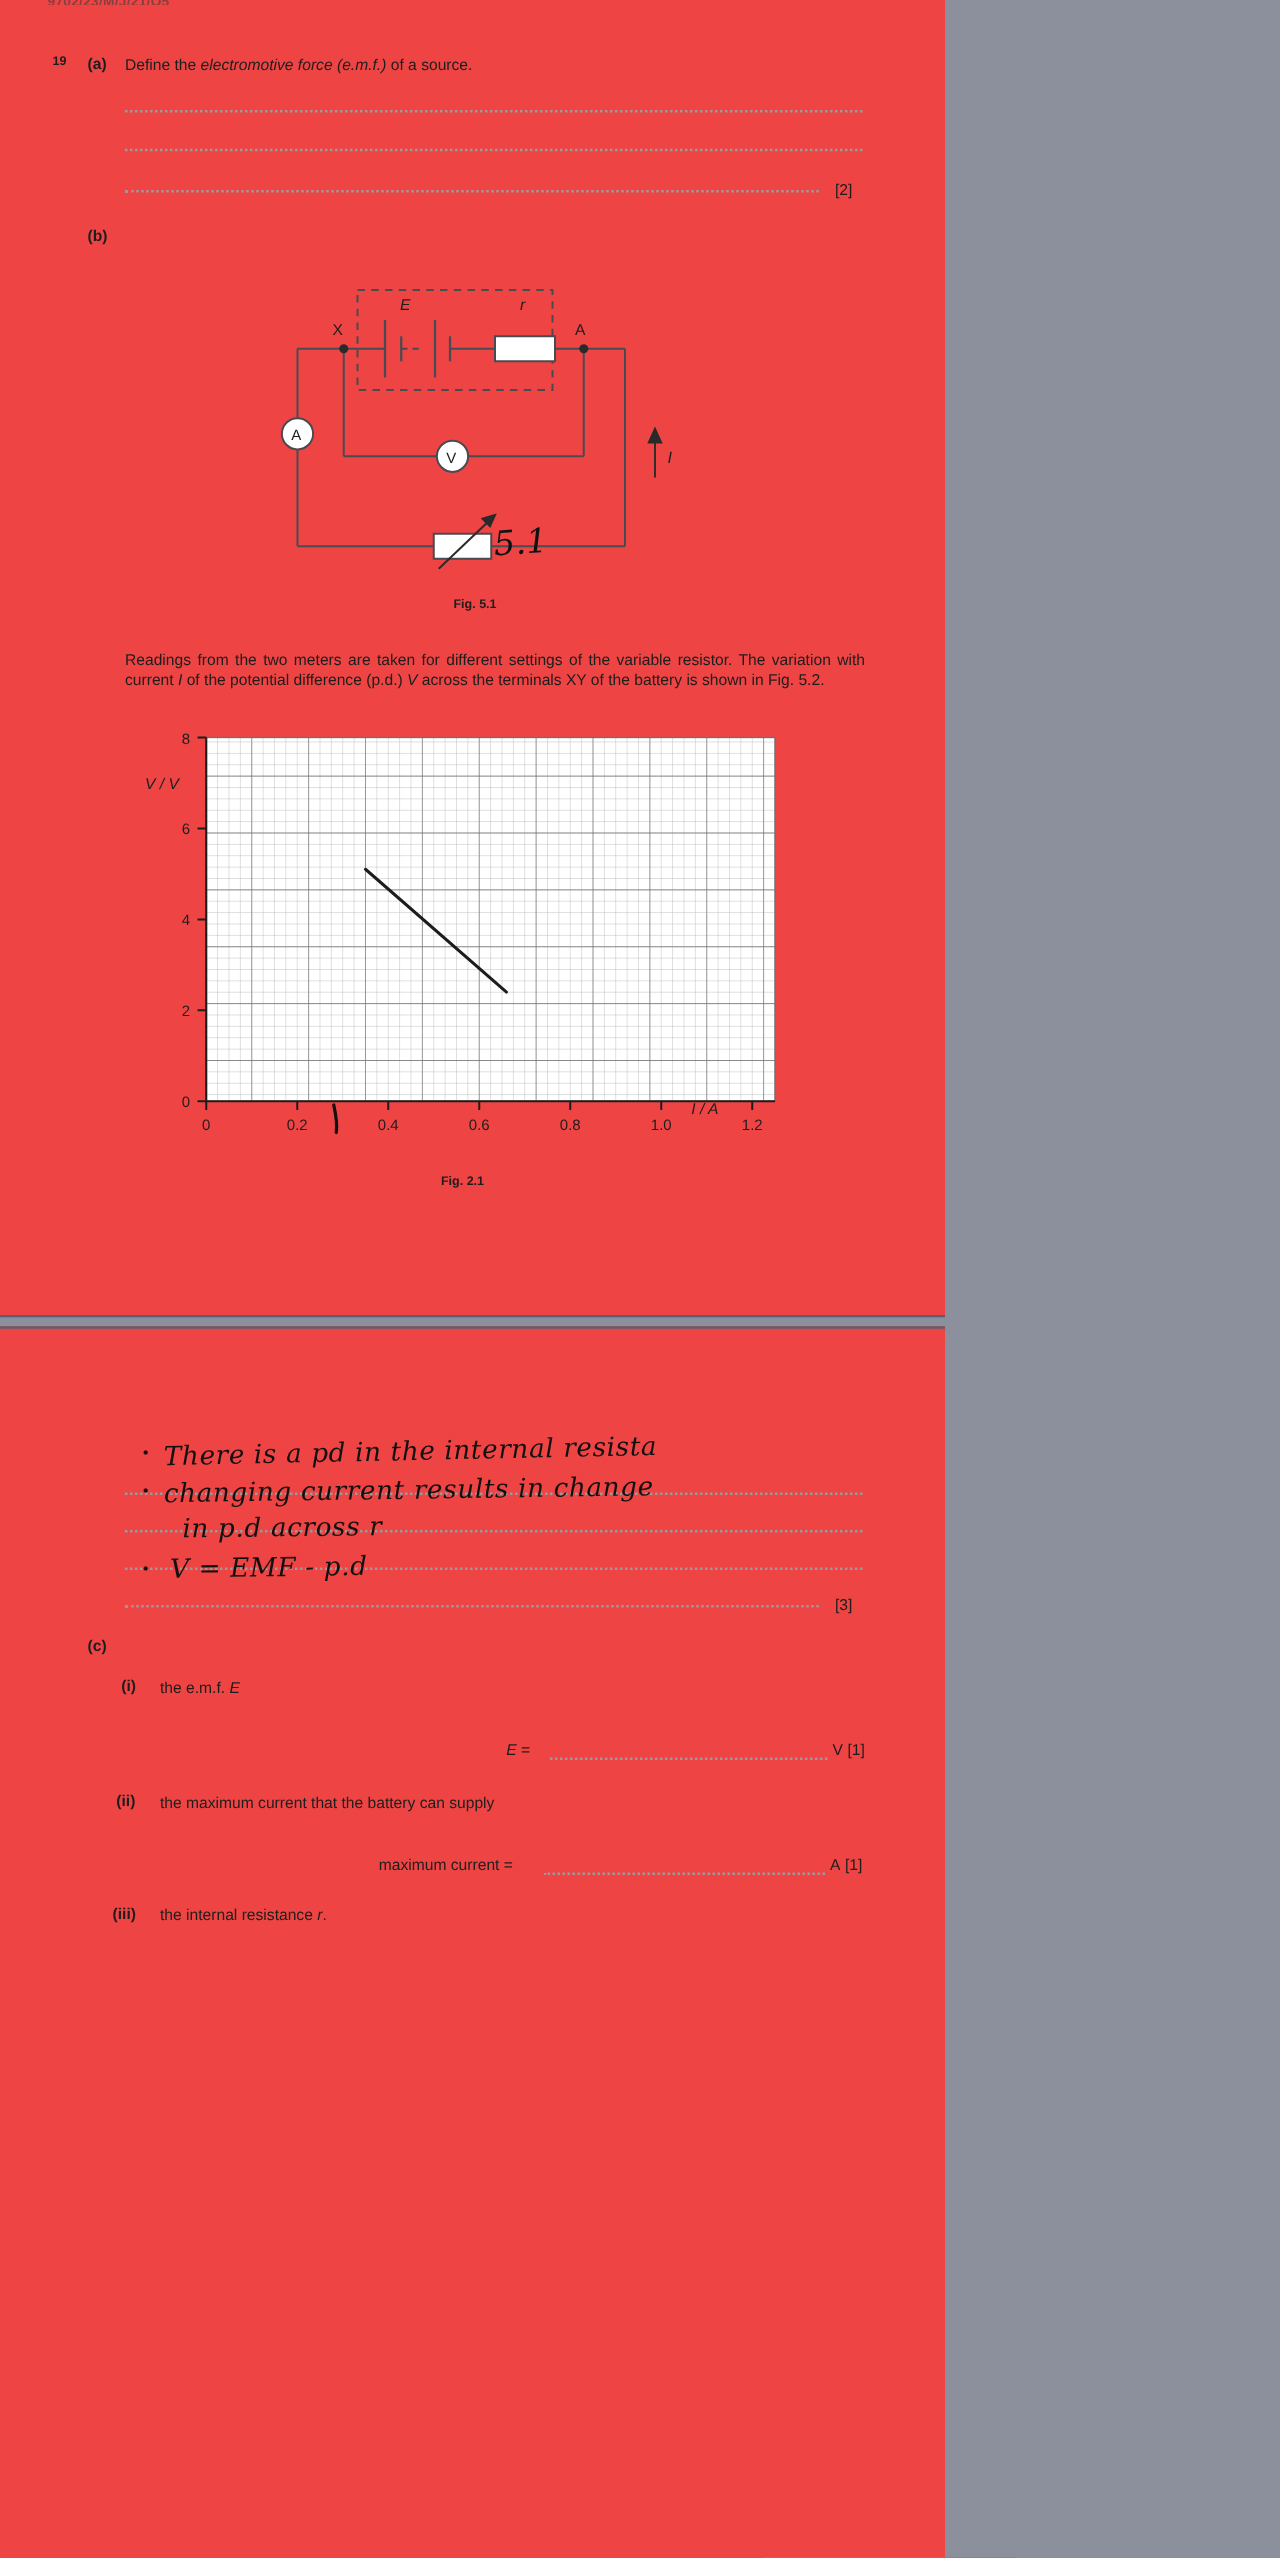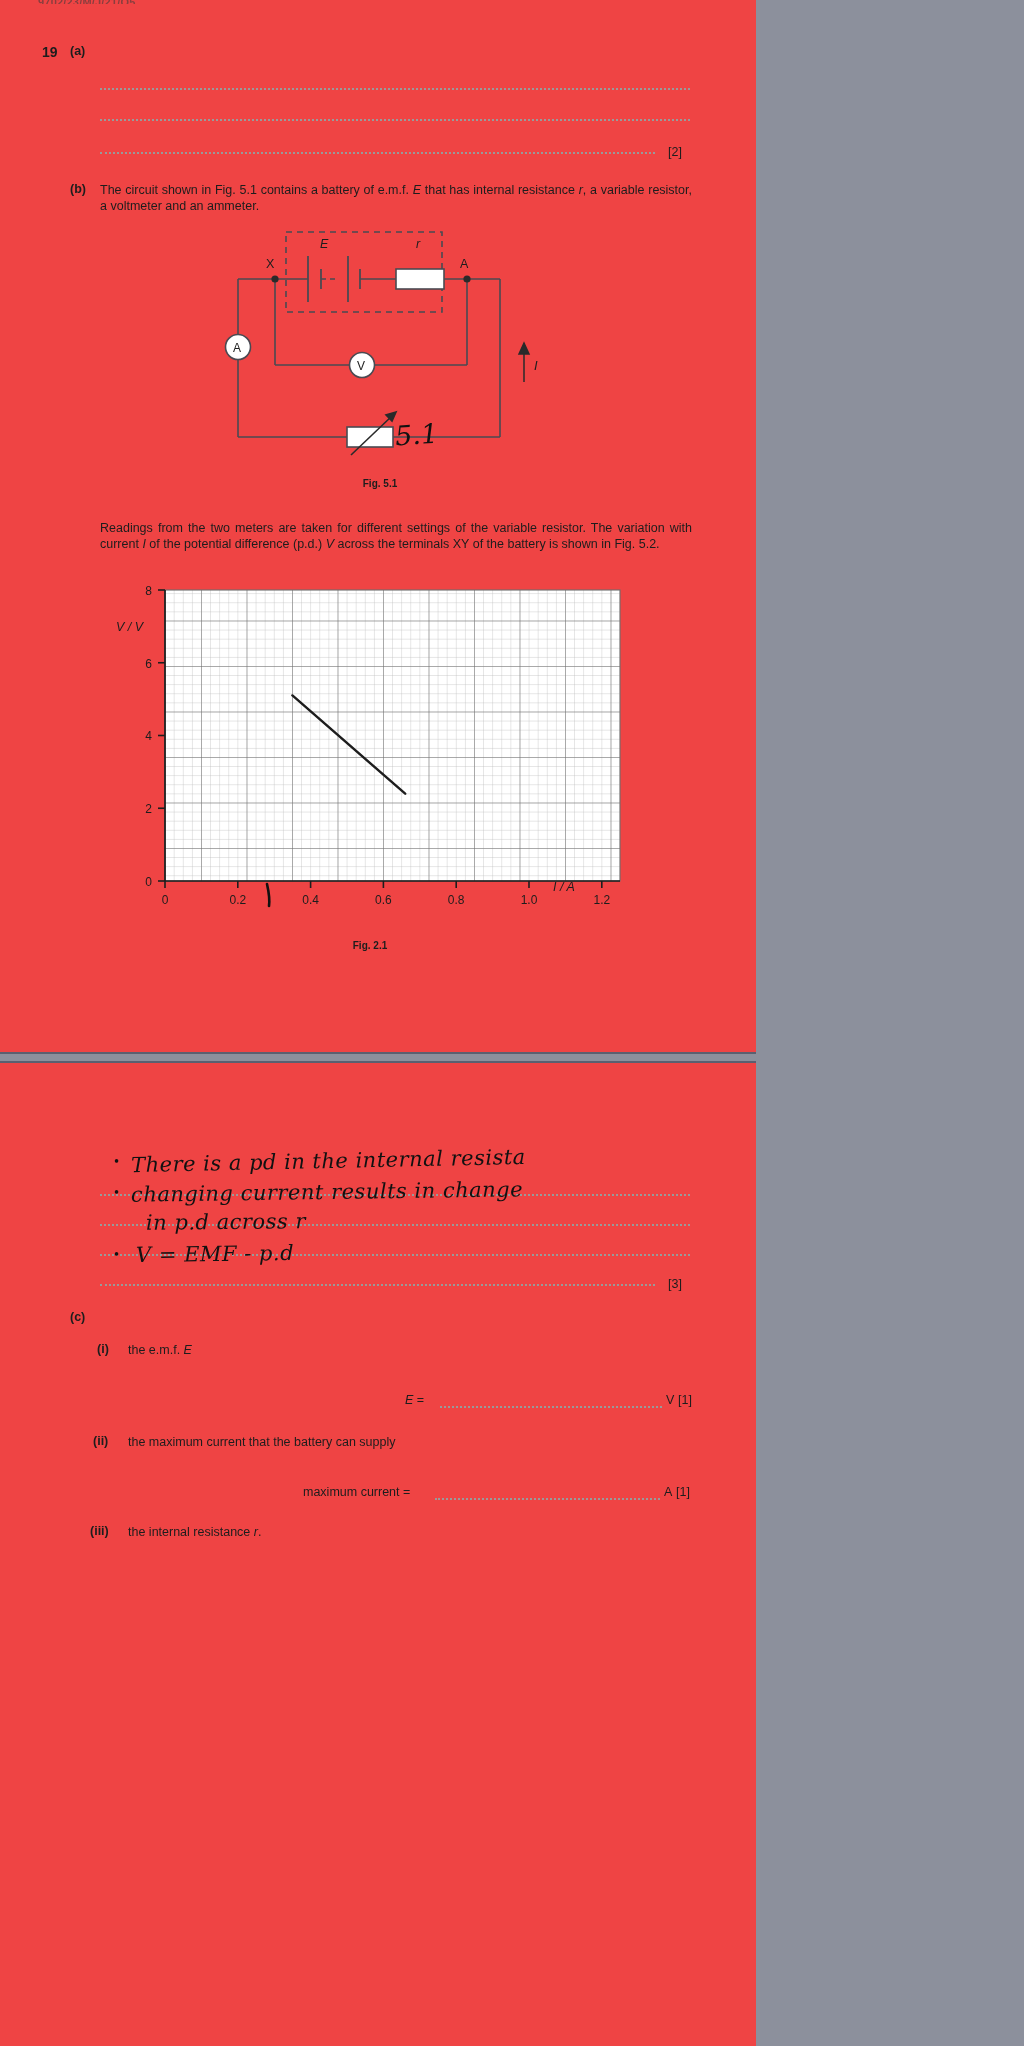--- a/index.html
+++ b/index.html
@@ -33,7 +33,7 @@
   }
 
   
-  .q-num { position:absolute; font-size:14px; font-weight:bold; color:#1d1d1d; }
+  .q-num { position:absolute; font-size:10px; font-weight:bold; color:#1d1d1d; }
   .part { position:absolute; font-size:12.5px; font-weight:bold; color:#1d1d1d; }
   .body-text {
     position:absolute; font-size:12.5px; color:#1d1d1d; line-height:16px;

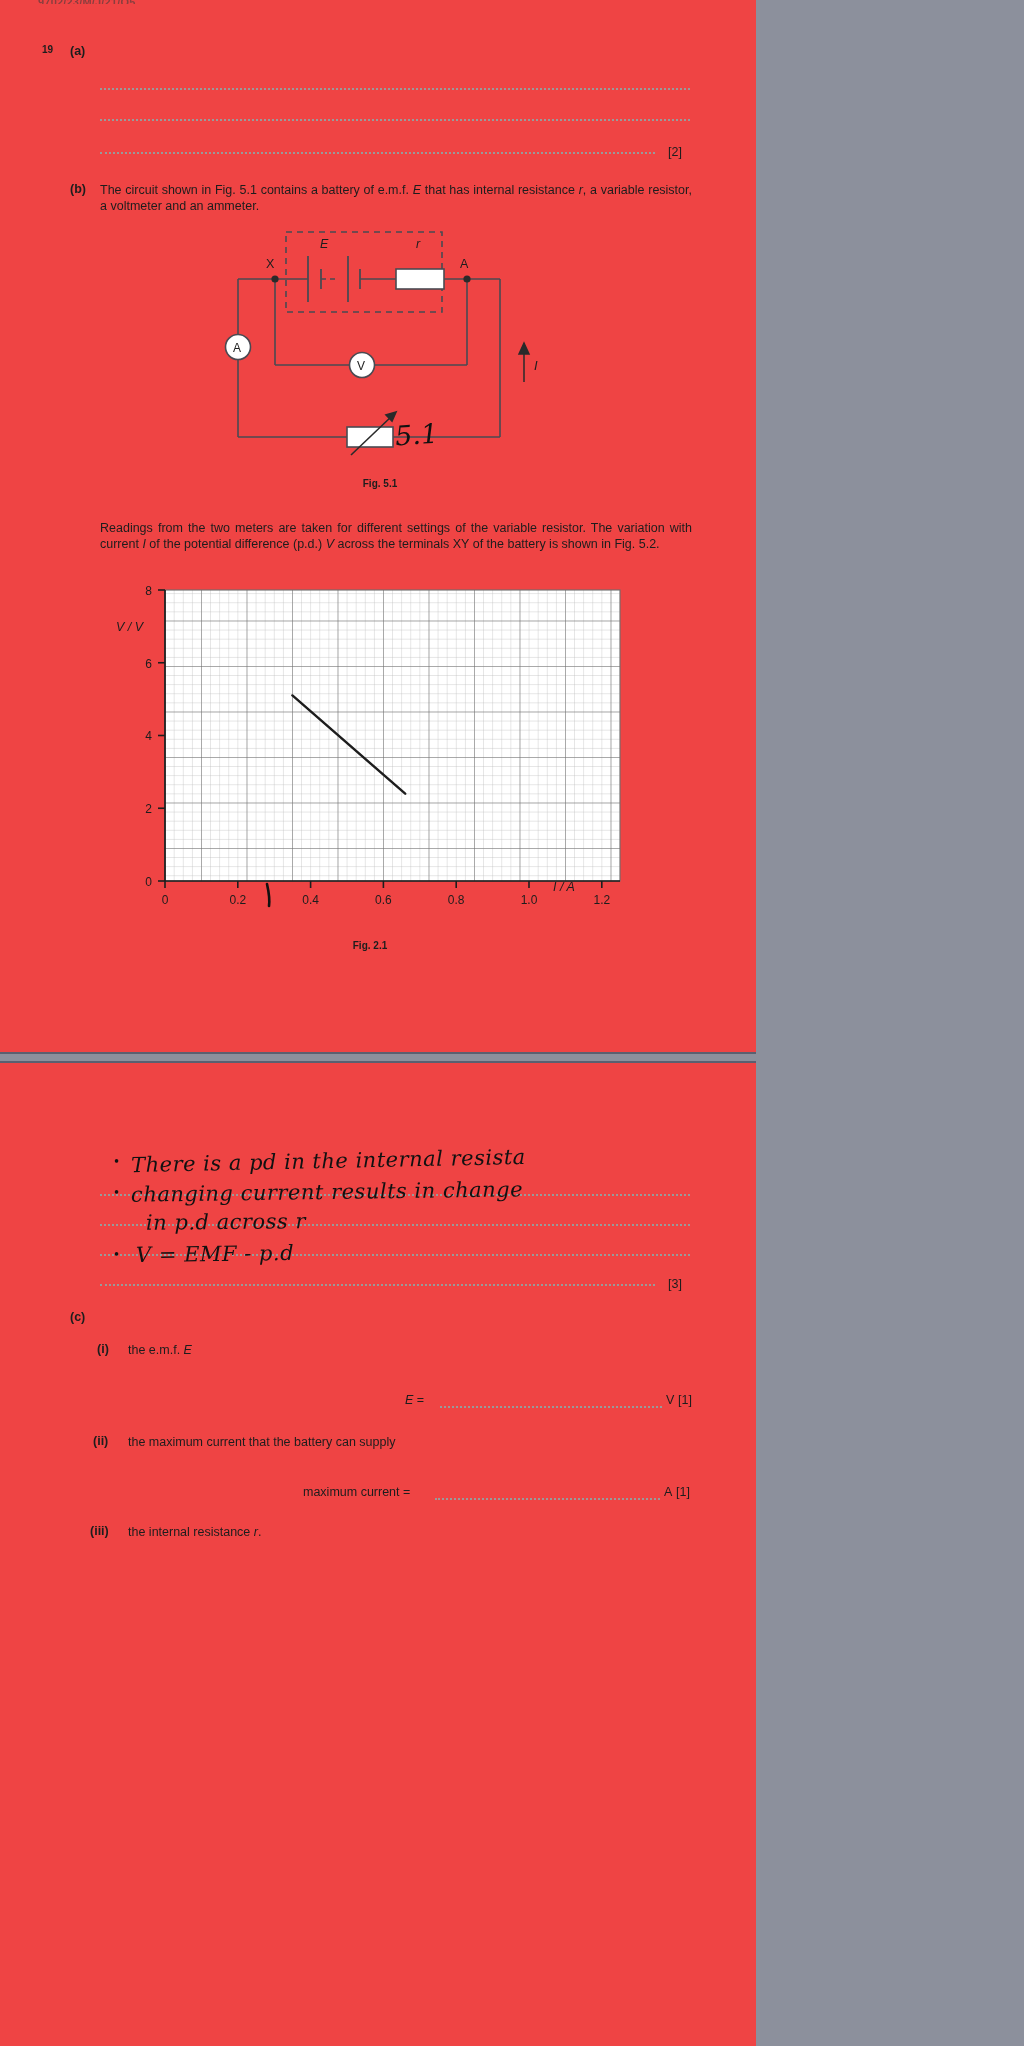--- a/index.html
+++ b/index.html
@@ -75,6 +75,9 @@
 
   <div class="q-num" style="left:42px; top:44px;">19</div>
   <div class="part" style="left:70px; top:44px;">(a)</div>
+  <div class="body-text" style="left:100px; top:44px; width:600px;">
+    <span>Define the </span><span class="it">electromotive force (e.m.f.)</span><span> of a source.</span>
+  </div>
 
   <div class="dots" style="left:100px; top:76px; width:590px;"></div>
   <div class="dots" style="left:100px; top:107px; width:590px;"></div>

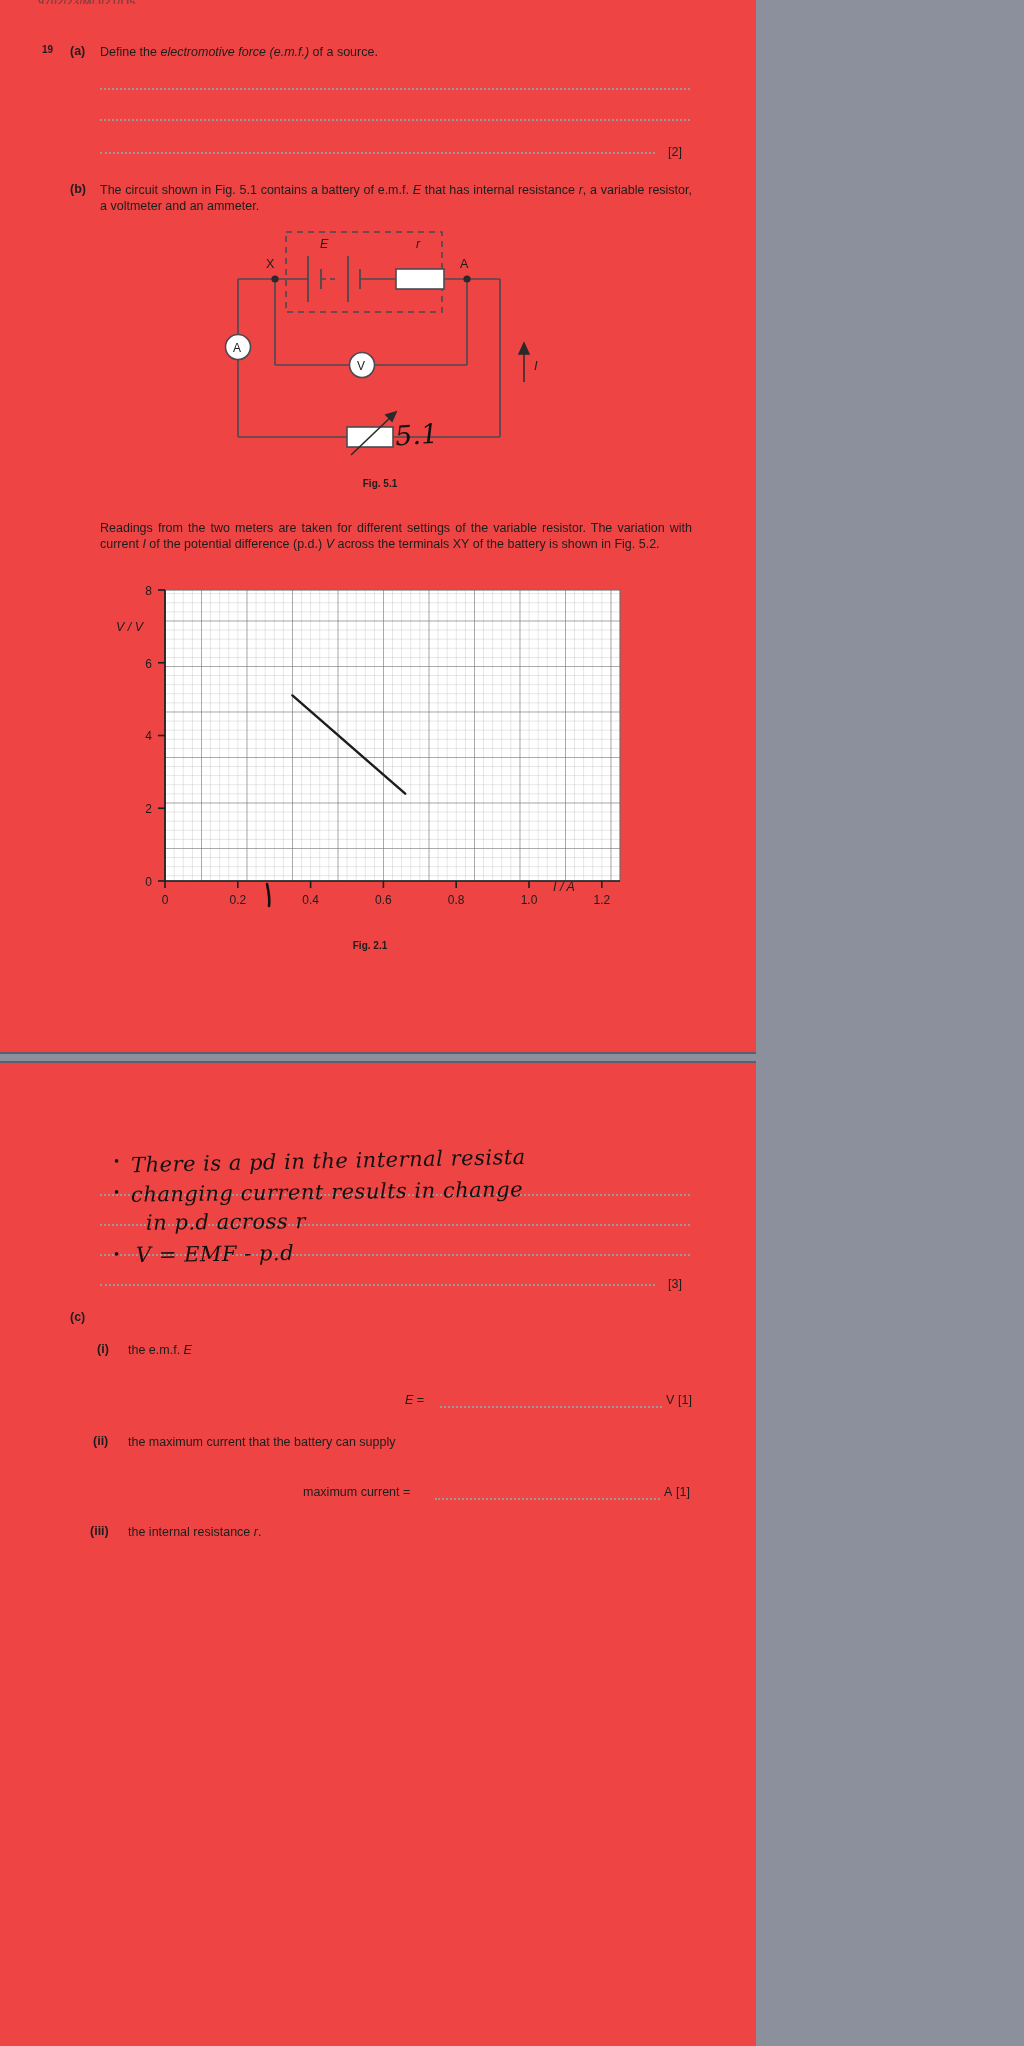--- a/index.html
+++ b/index.html
@@ -85,7 +85,6 @@
   <div class="mark" style="left:668px; top:145px;">[2]</div>
 
   <div class="part" style="left:70px; top:182px;">(b)</div>
-  <div class="body-text" style="left:100px; top:182px; width:592px;">The circuit shown in Fig. 5.1 contains a battery of e.m.f. <span class="it">E</span> that has internal resistance <span class="it">r</span>, a variable resistor, a voltmeter and an ammeter.</div>
 
   <div class="circuit" style="left:190px; top:222px; width:380px; height:240px;">
     <svg width="380" height="240" viewBox="0 0 380 240">

